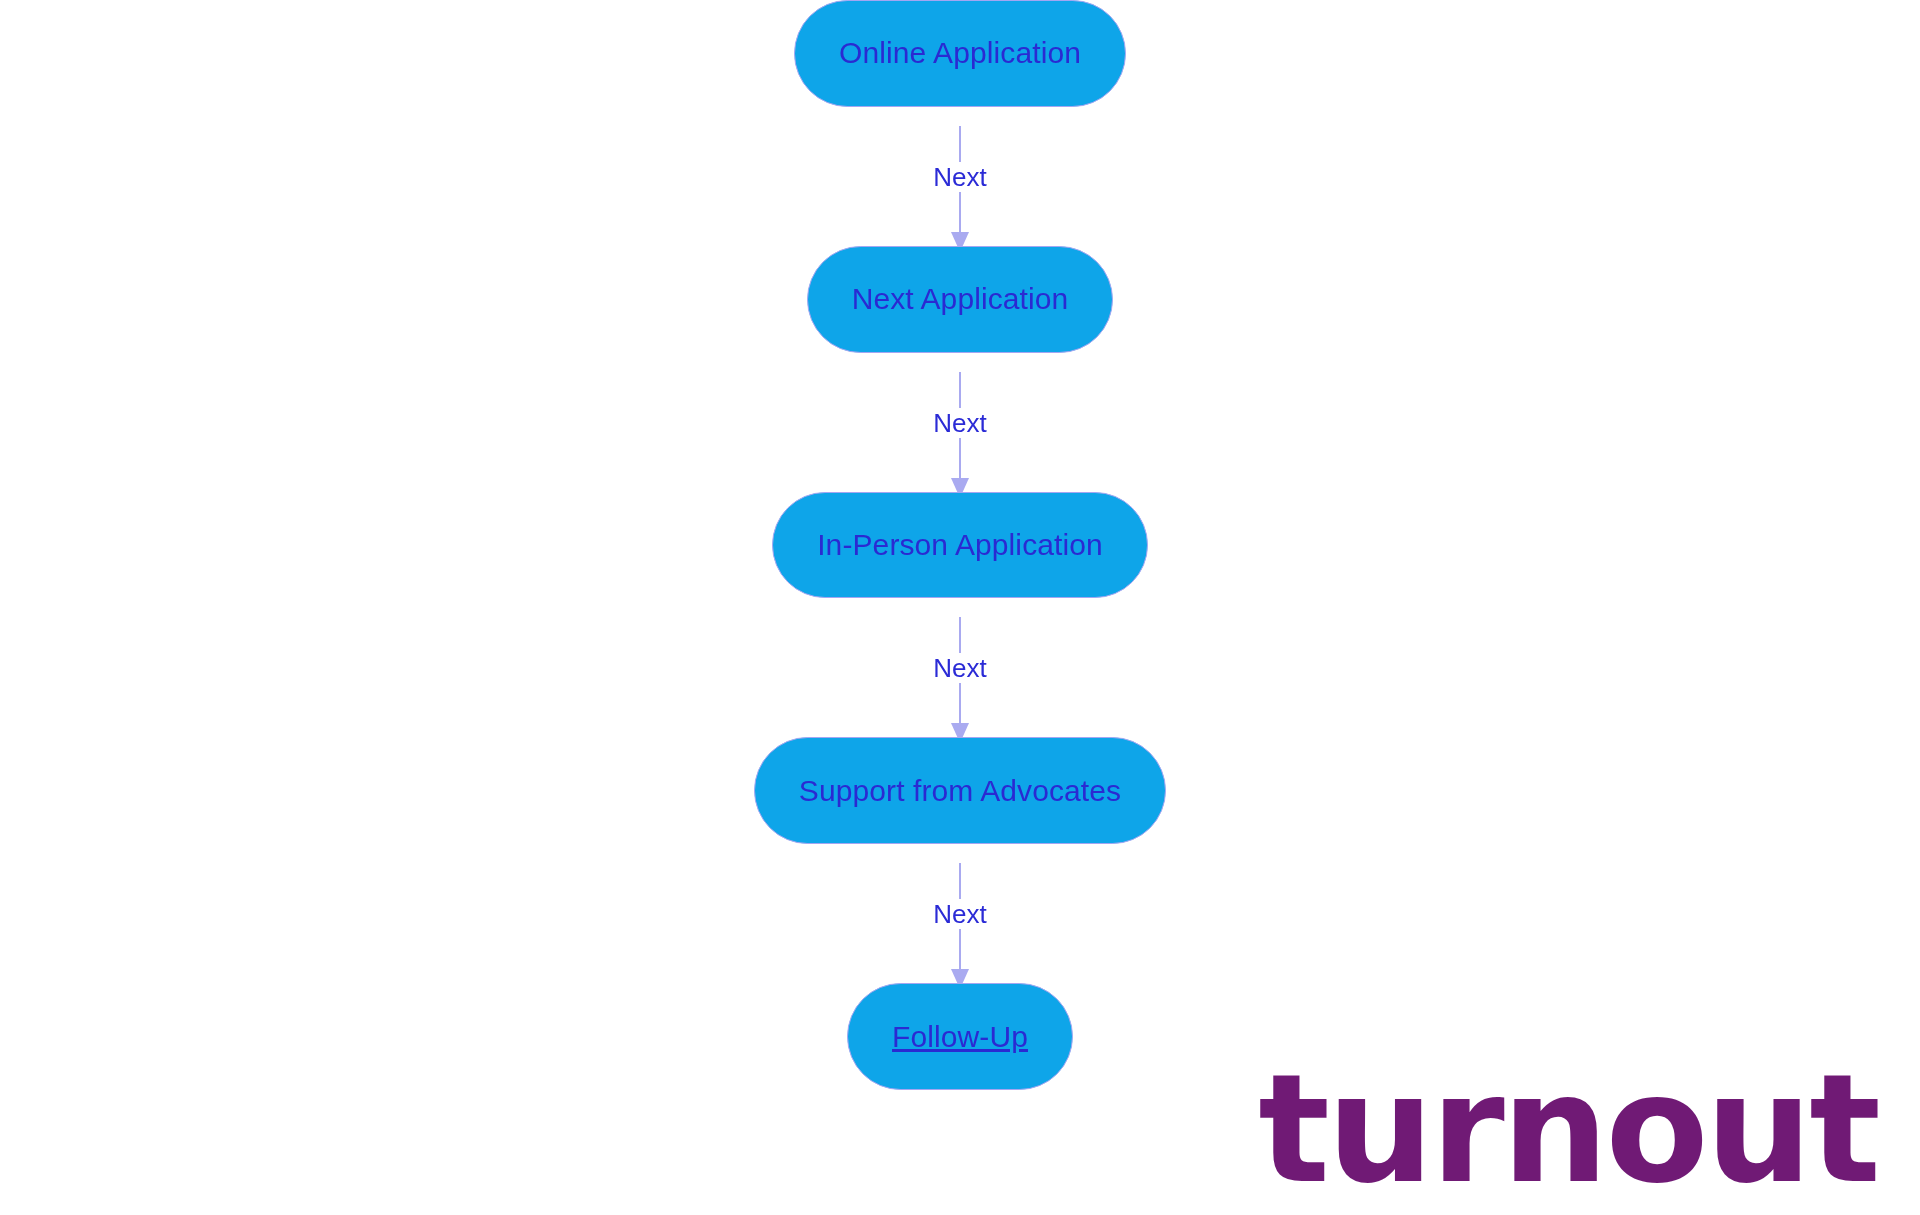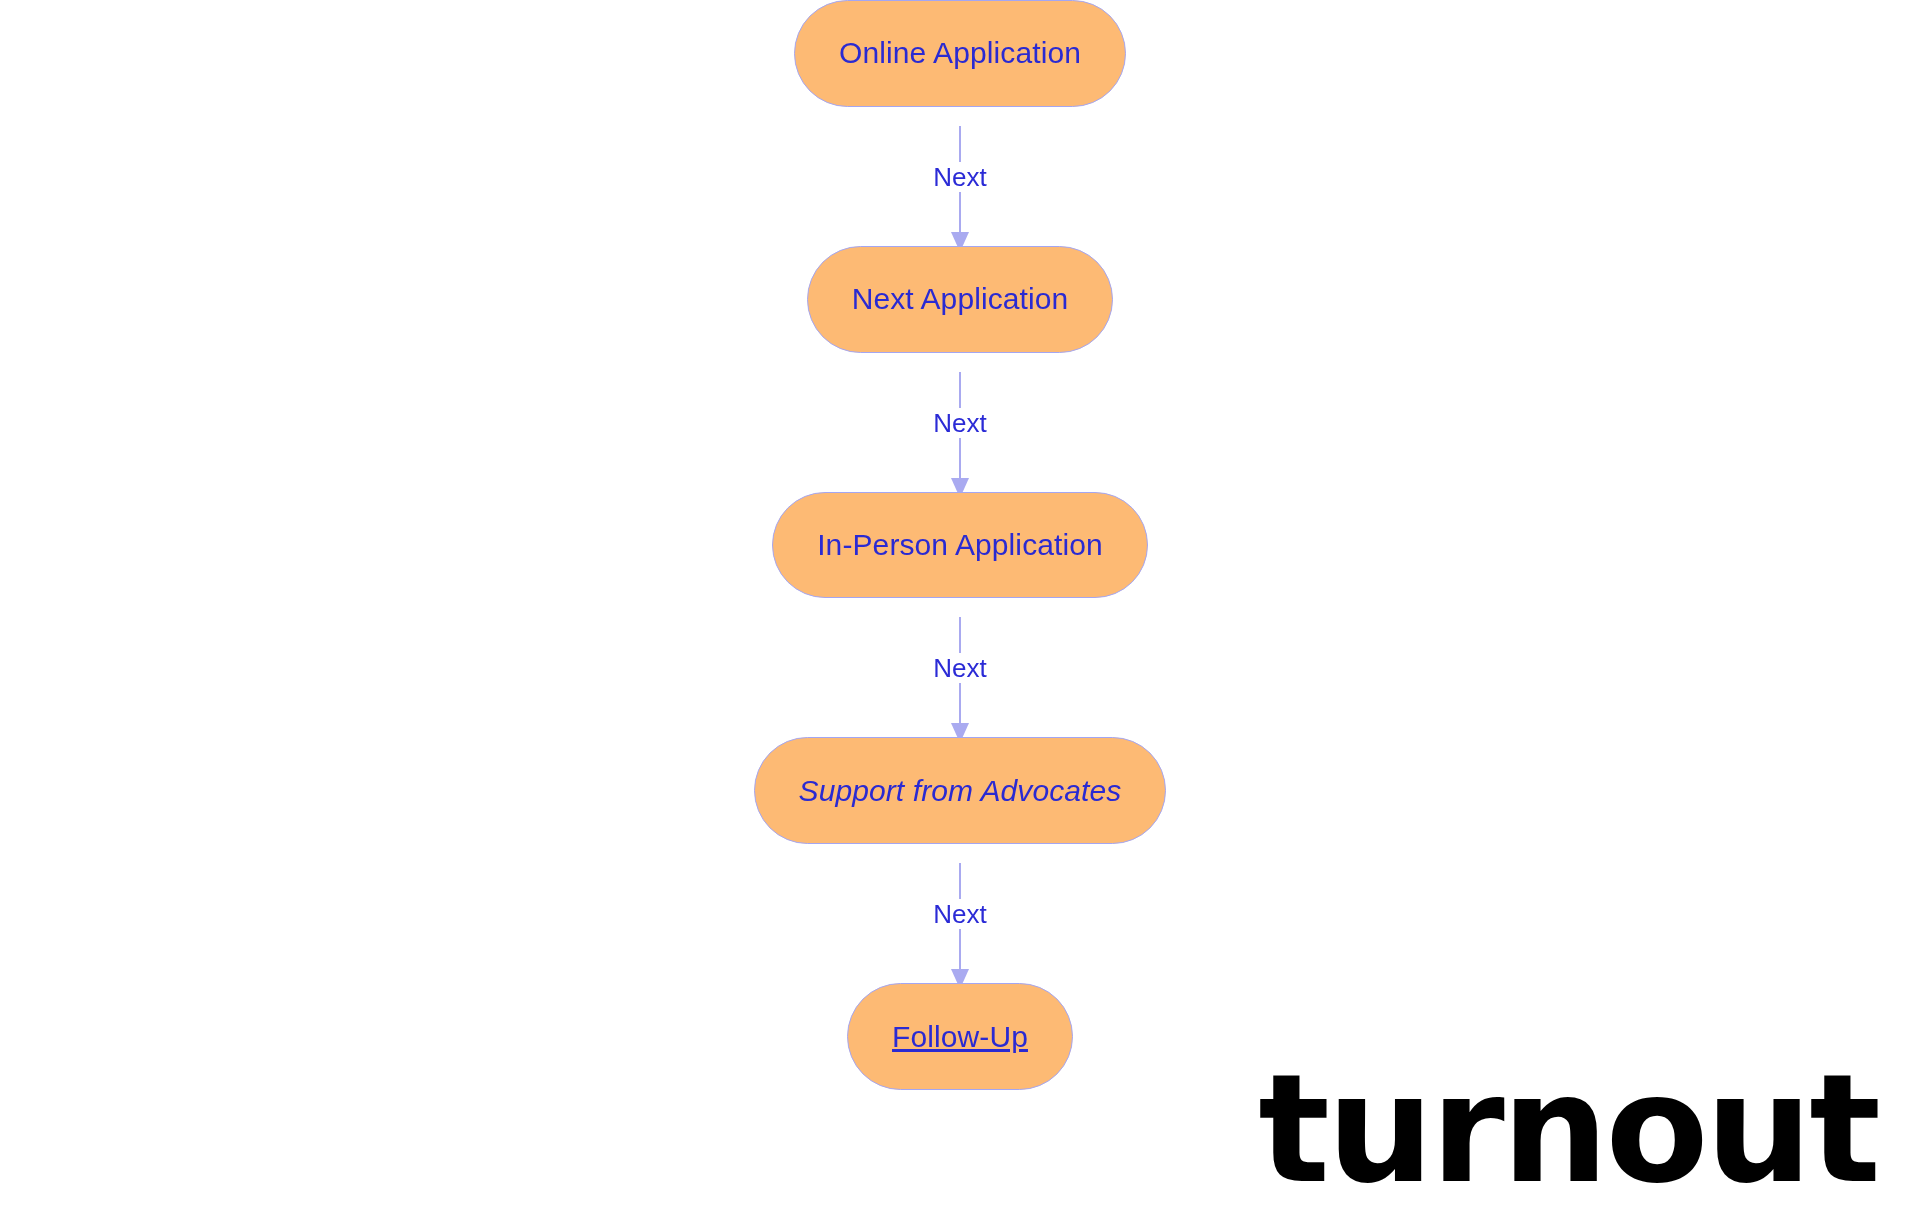--- a/index.html
+++ b/index.html
@@ -39,7 +39,7 @@
   .node {
     box-sizing: border-box;
     height: 112px;
-    background: #fdba74;
+    background: #0ea5e9;
     border: 1.6px solid #a4a6f2;
     border-radius: 56px;
     display: flex;

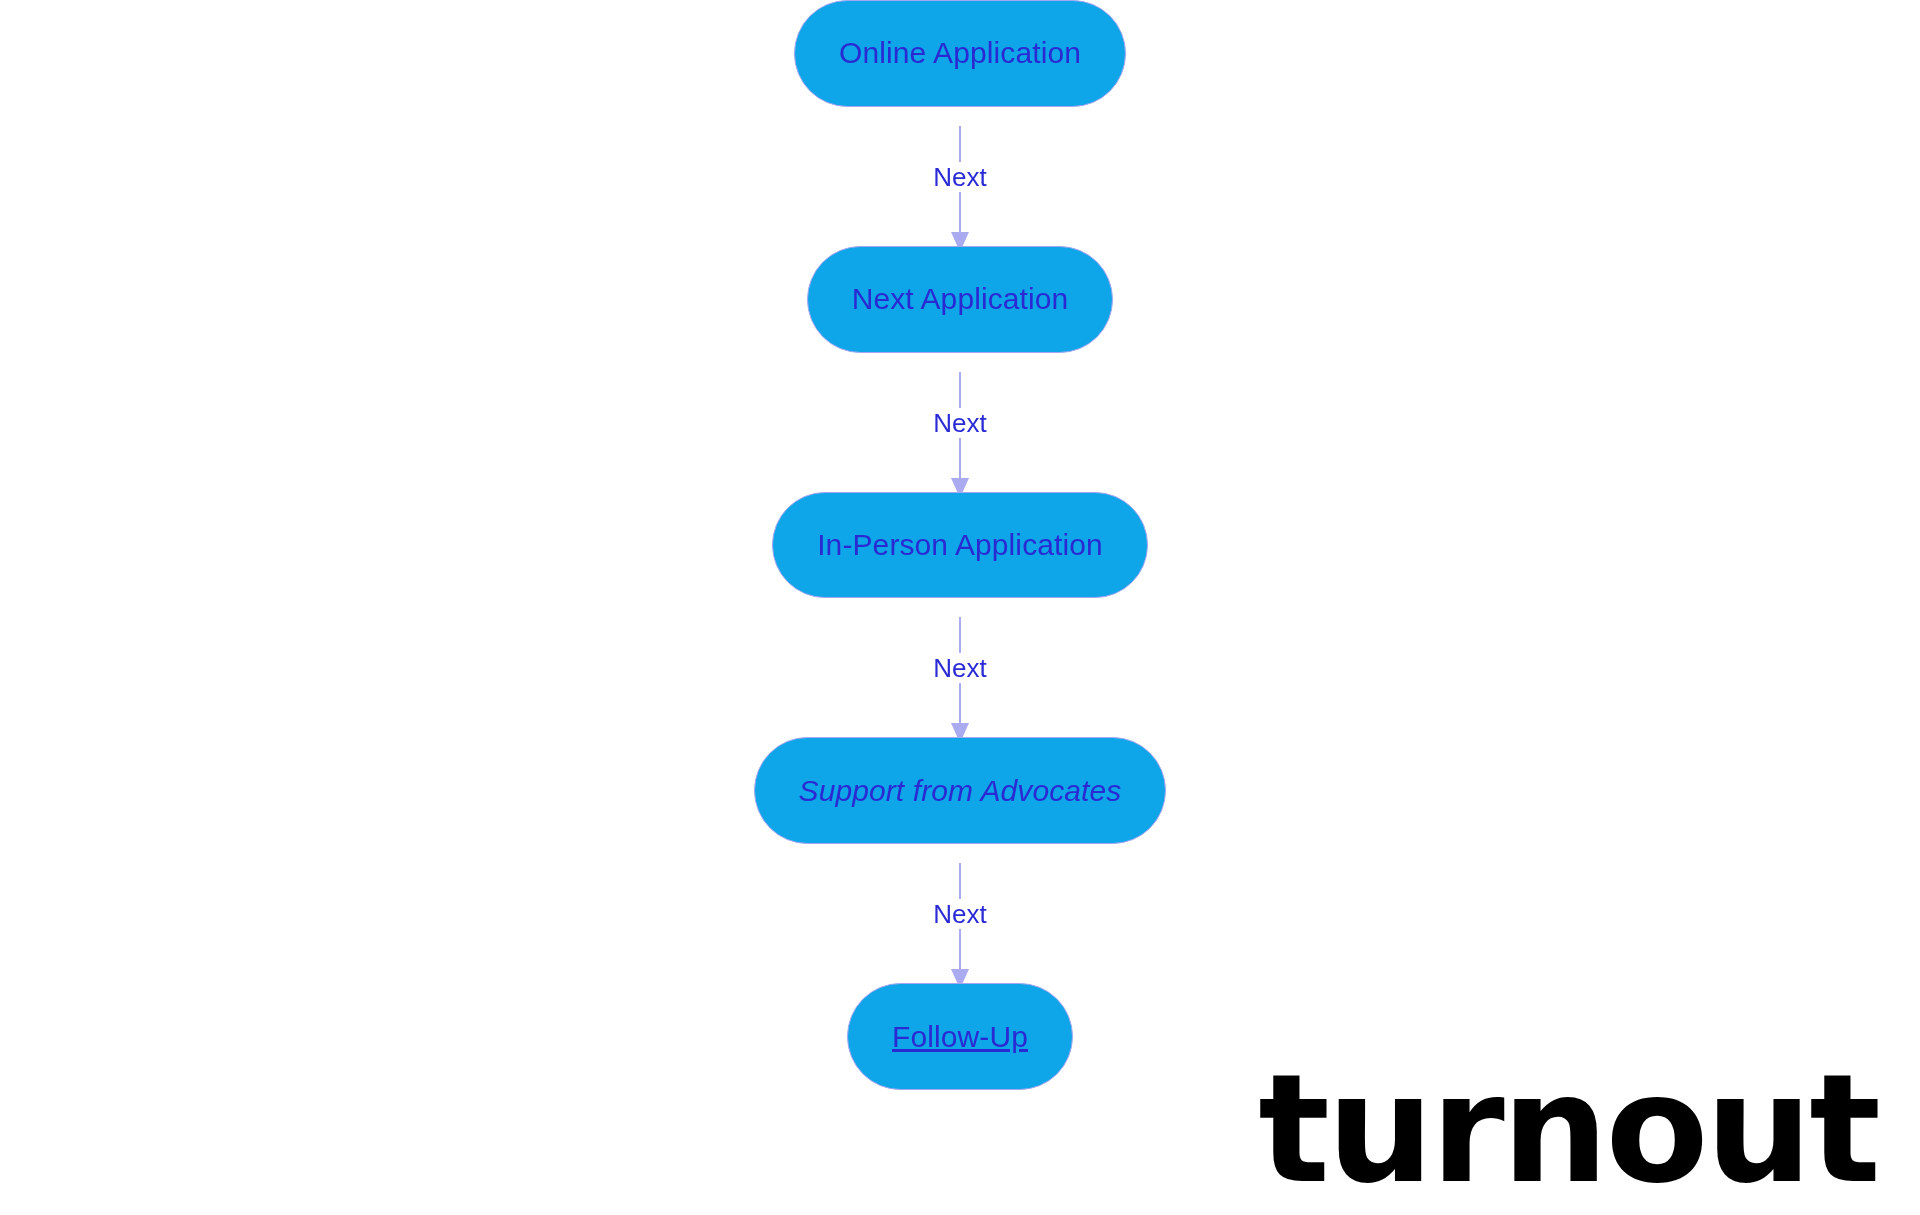--- a/index.html
+++ b/index.html
@@ -64,7 +64,7 @@
   .node.w1 { min-width: 298px; }
   .node.w2 { min-width: 302px; }
   .node.w3 { min-width: 344px; justify-content: flex-end; }
-  .node.w4 { min-width: 380px; font-style: italic; }
+  .node.w4 { min-width: 380px; }
   .node.w5 { min-width: 200px; text-decoration: underline; }
 
   

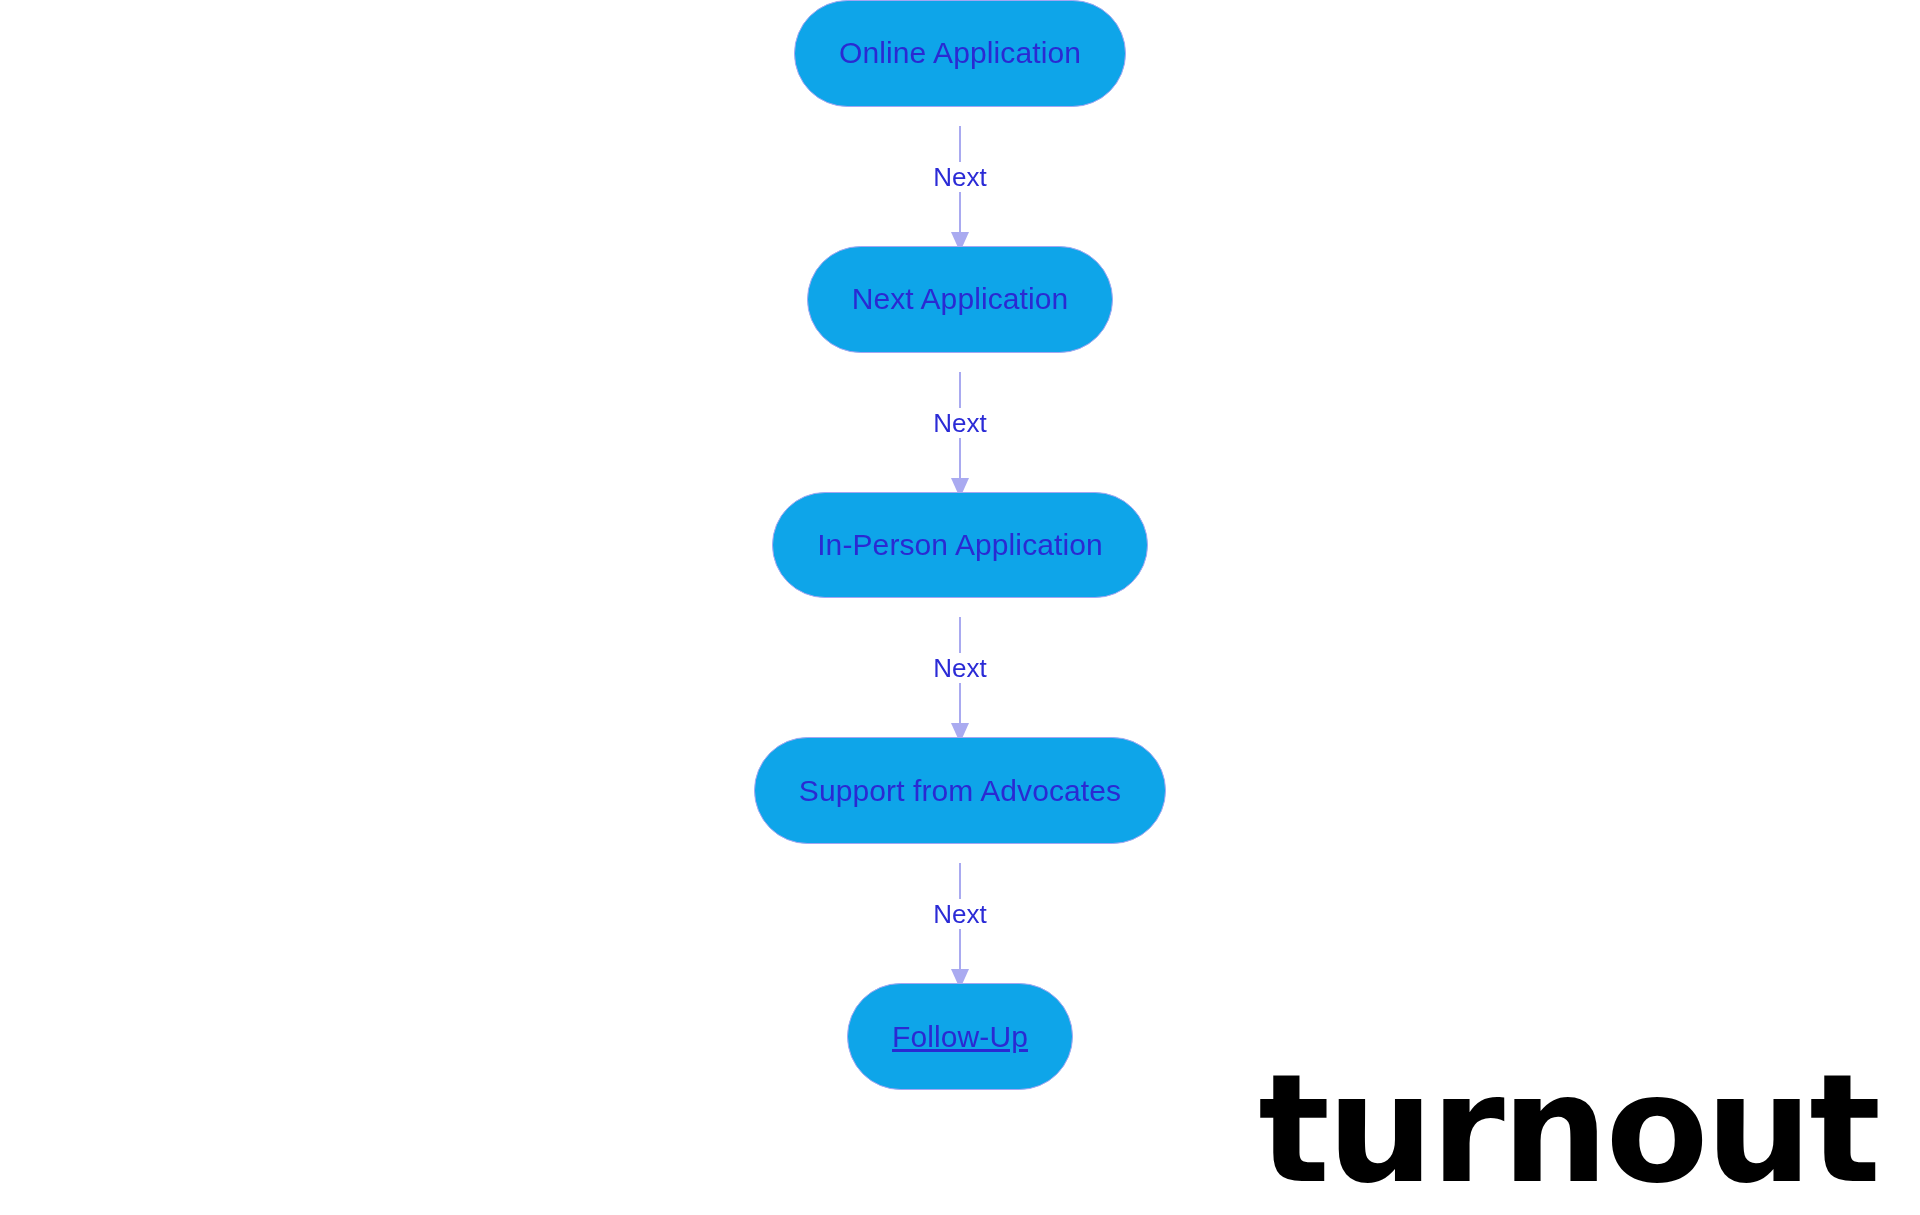--- a/index.html
+++ b/index.html
@@ -116,7 +116,7 @@
     position: absolute;
     right: 42px;
     bottom: 18px;
-    color: #000000;
+    color: #701a75;
     font-size: 150px;
     line-height: 0.9;
     font-weight: 700;

